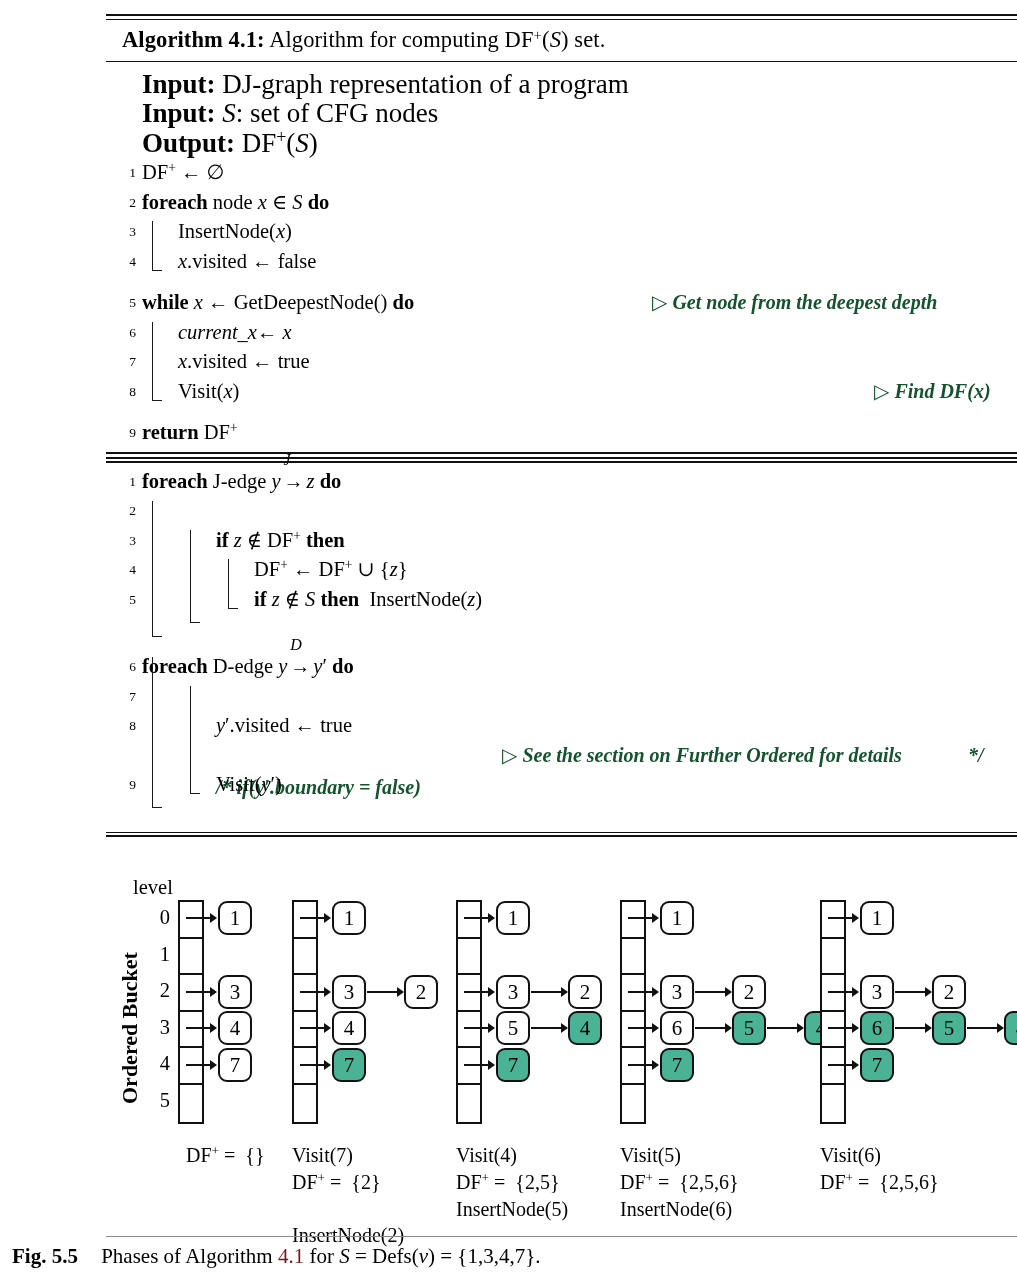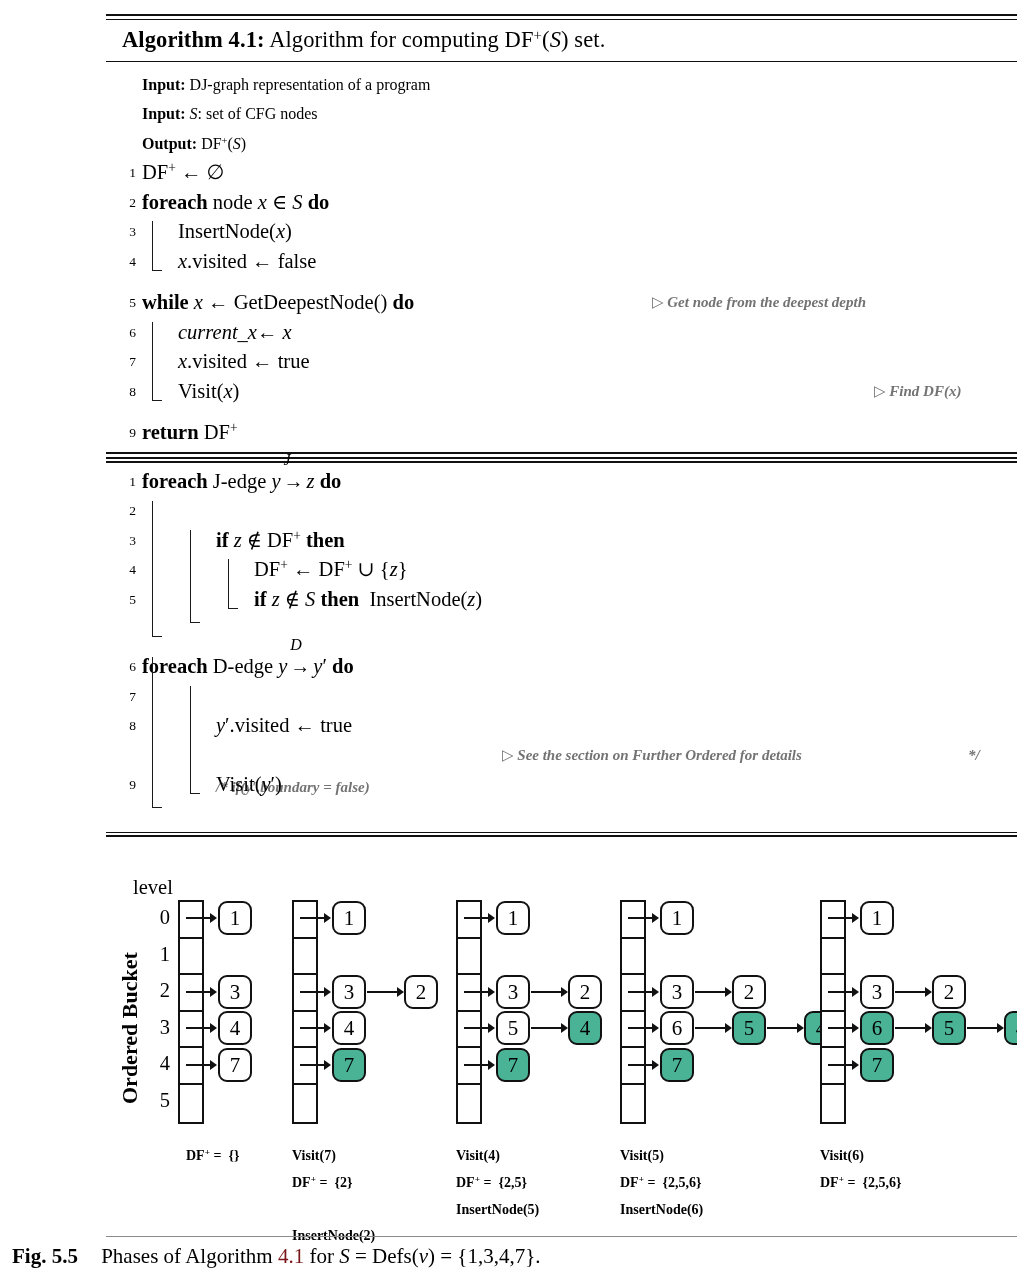--- a/index.html
+++ b/index.html
@@ -26,7 +26,7 @@
   .aline { position:relative; min-height:29.5px; line-height:29.5px; font-size:20.5px; white-space:nowrap; }
   .lnum { position:absolute; left:10px; width:20px; text-align:right; font-size:13.5px; line-height:29.5px; }
   .atext { position:absolute; }
-  .hdr { position:relative; min-height:29.5px; line-height:29.5px; font-size:16px; padding-left:36px; }
+  .hdr { position:relative; min-height:29.5px; line-height:29.5px; font-size:27px; padding-left:36px; }
 
   .kw { font-weight:bold; }
   .cmt { color:#737373; font-style:italic; font-weight:bold; font-size:15px; }

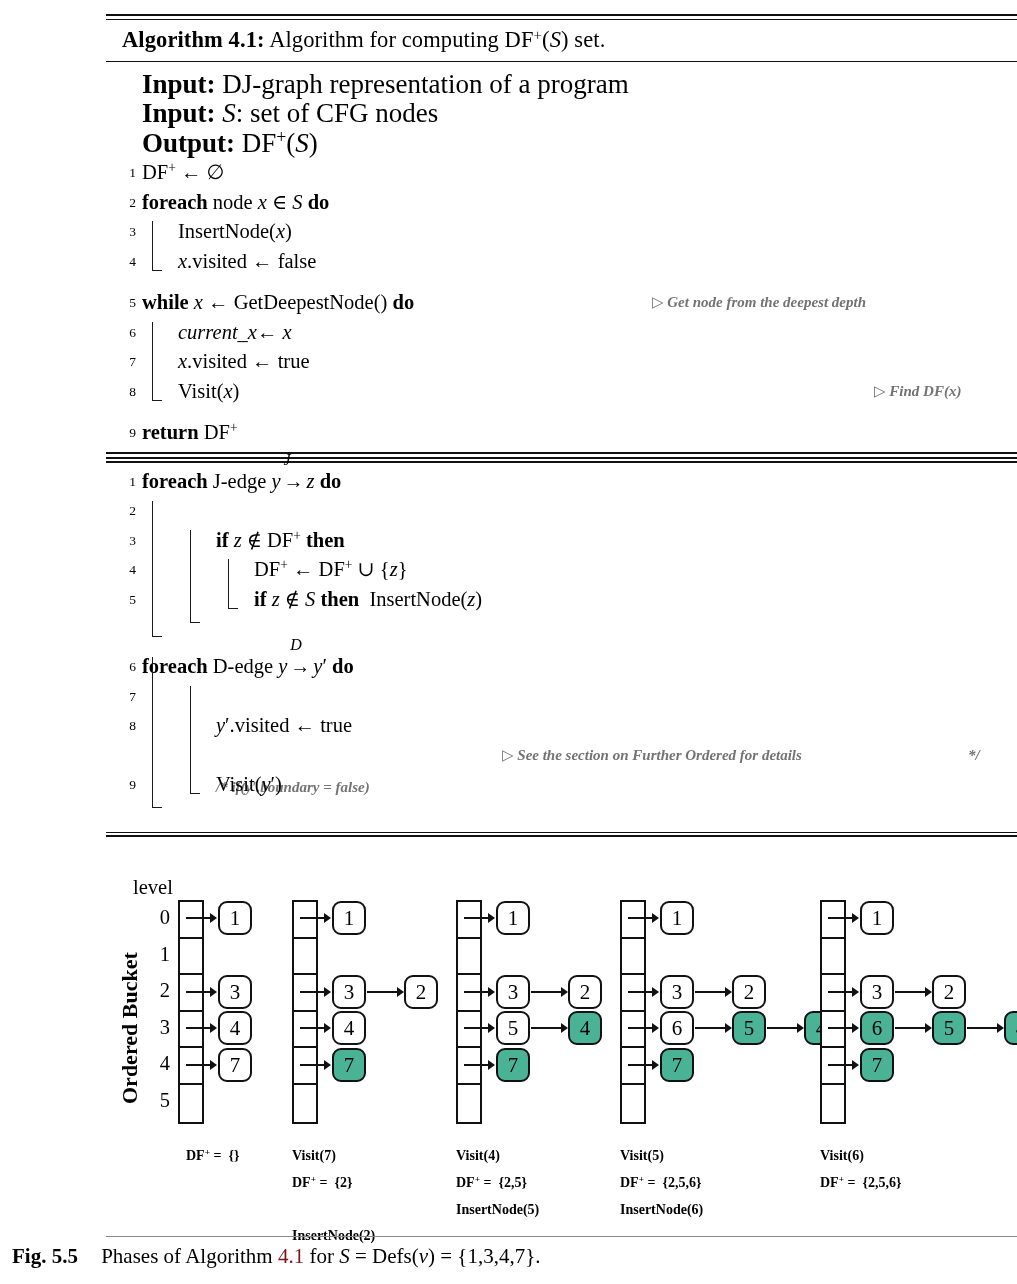--- a/index.html
+++ b/index.html
@@ -29,7 +29,7 @@
   .hdr { position:relative; min-height:29.5px; line-height:29.5px; font-size:27px; padding-left:36px; }
 
   .kw { font-weight:bold; }
-  .cmt { color:#737373; font-style:italic; font-weight:bold; font-size:15px; }
+  .cmt { color:#14532d; font-style:italic; font-weight:bold; font-size:20px; }
 
   
   .rail { position:absolute; border-left:1.7px solid #1a1a1a; border-bottom:1.7px solid #1a1a1a; width:9px; }

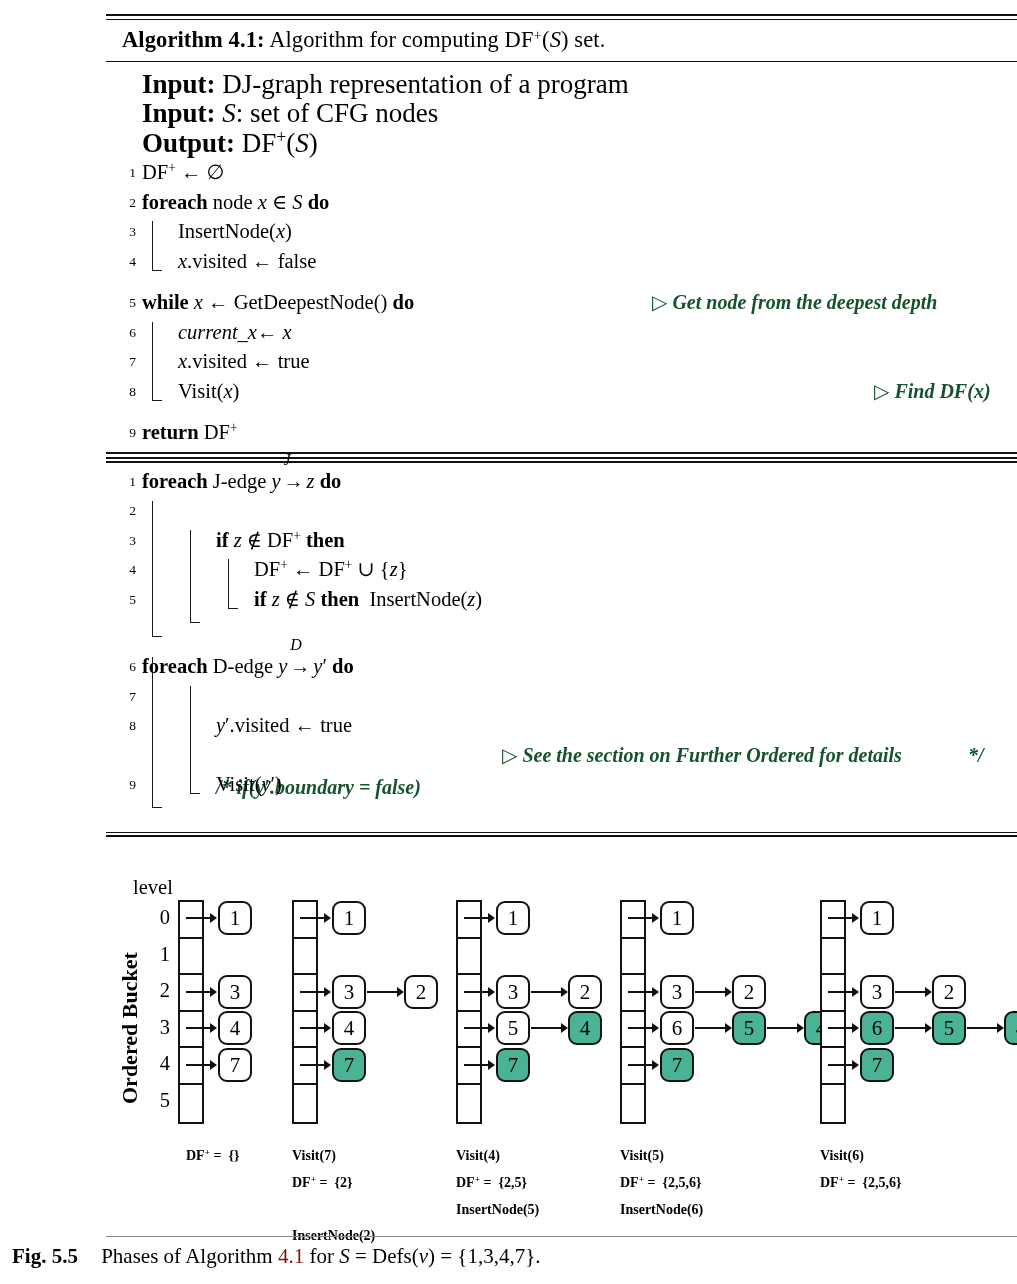--- a/index.html
+++ b/index.html
@@ -66,7 +66,7 @@
     position:absolute; font-size:22px; font-weight:bold;
     transform:rotate(-90deg); transform-origin:0 0; white-space:nowrap;
   }
-  .pcap { position:absolute; font-size:14px; white-space:nowrap; line-height:27px;font-weight:bold; }
+  .pcap { position:absolute; font-size:20px; white-space:nowrap; line-height:27px; }
 
   #figrule { position:absolute; left:106px; top:1236px; width:911px; height:0; border-top:1.5px solid #8a8a8a; }
   #figcaption { position:absolute; left:12px; top:1244px; font-size:21px; white-space:nowrap; }

